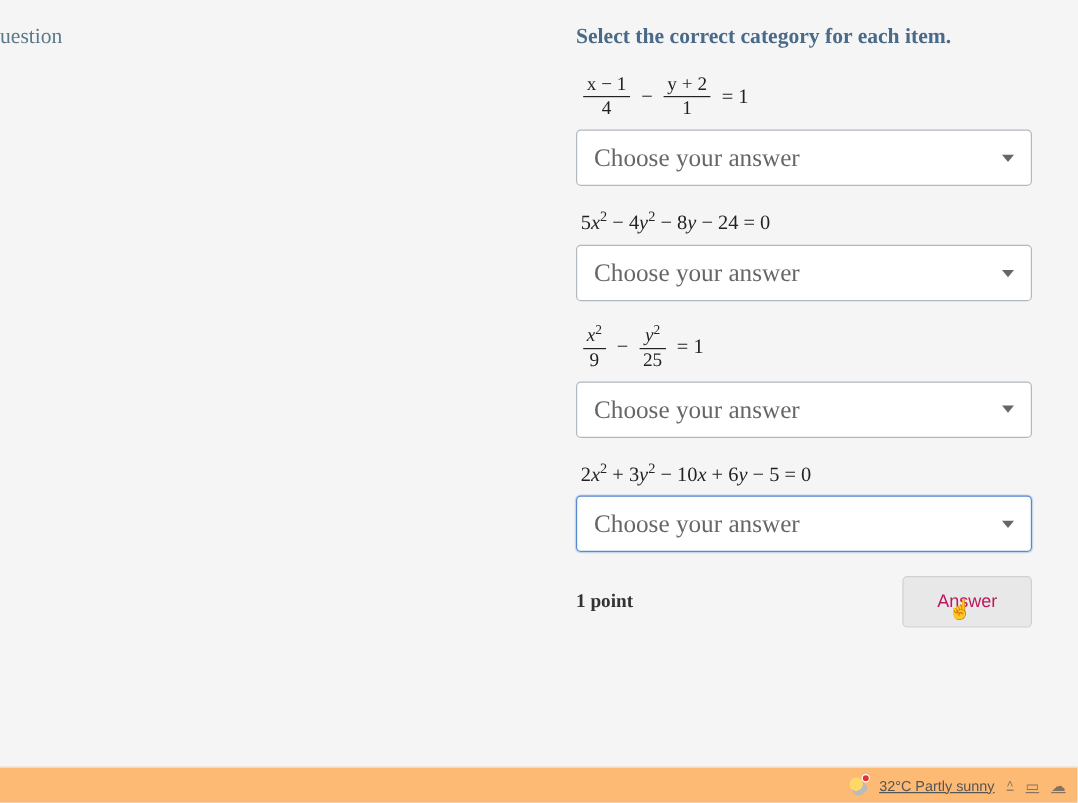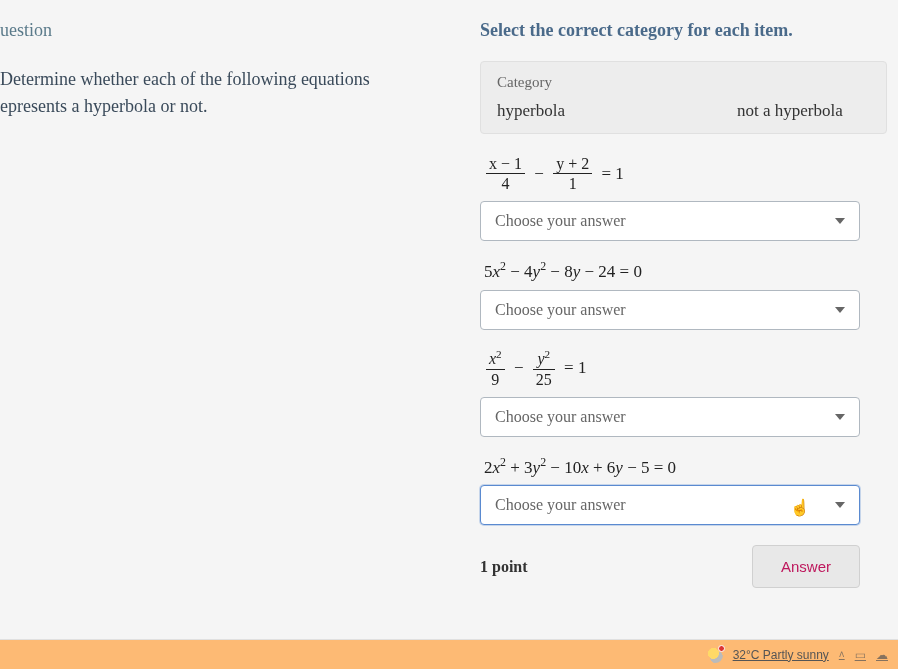--- a/index.html
+++ b/index.html
@@ -184,10 +184,6 @@
 <div class="container">
   <div class="left-panel">
     <div class="question-label">uestion</div>
-    <div class="question-text">
-      <span>Determine whether each of the following equations</span><br>
-      <span>epresents a hyperbola or not.</span>
-    </div>
   </div>
 
   <div class="right-panel">

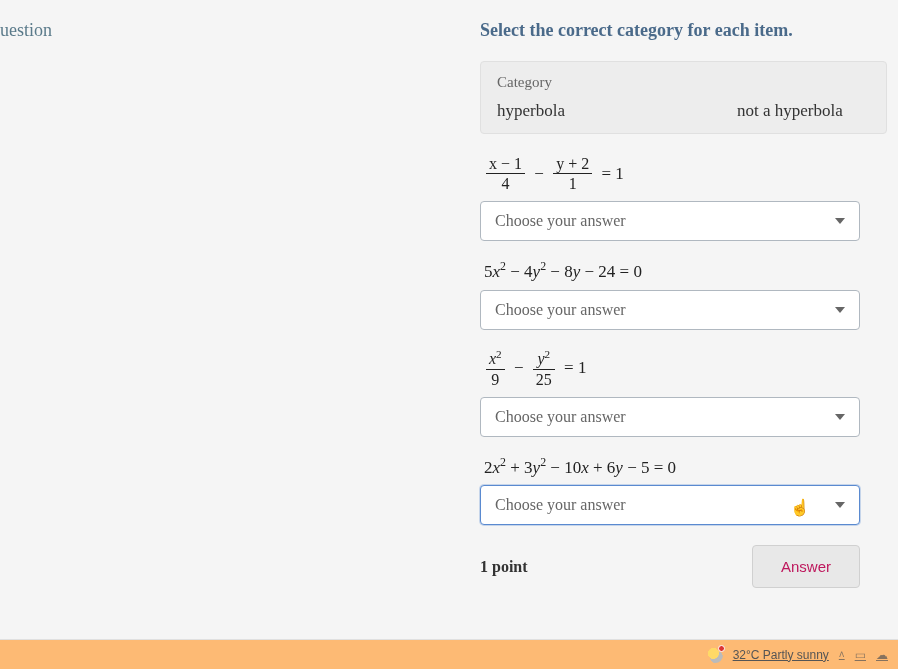--- a/index.html
+++ b/index.html
@@ -189,13 +189,6 @@
   <div class="right-panel">
     <div class="instruction">Select the correct category for each item.</div>
 
-    <div class="category-box">
-      <div class="category-label">Category</div>
-      <div class="category-row">
-        <div class="category-opt1">hyperbola</div>
-        <div class="category-opt2">not a hyperbola</div>
-      </div>
-    </div>
 
     <div class="equation-block">
       <div class="equation">

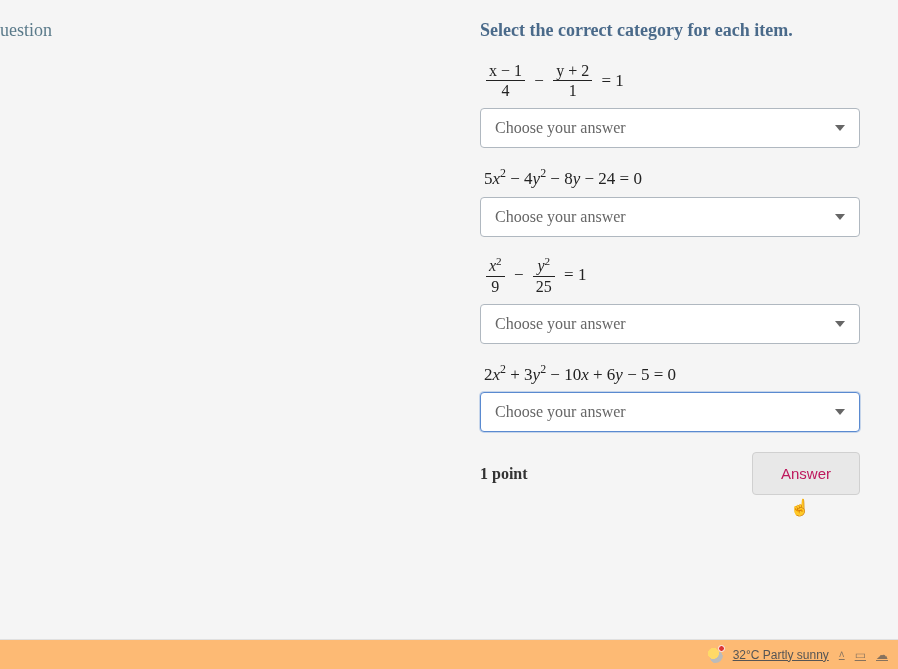--- a/index.html
+++ b/index.html
@@ -103,7 +103,7 @@
       align-items: center;
       justify-content: space-between;
       color: #666;
-      font-size: 16px;
+      font-size: 21px;
       cursor: pointer;
       width: 380px;
     }

